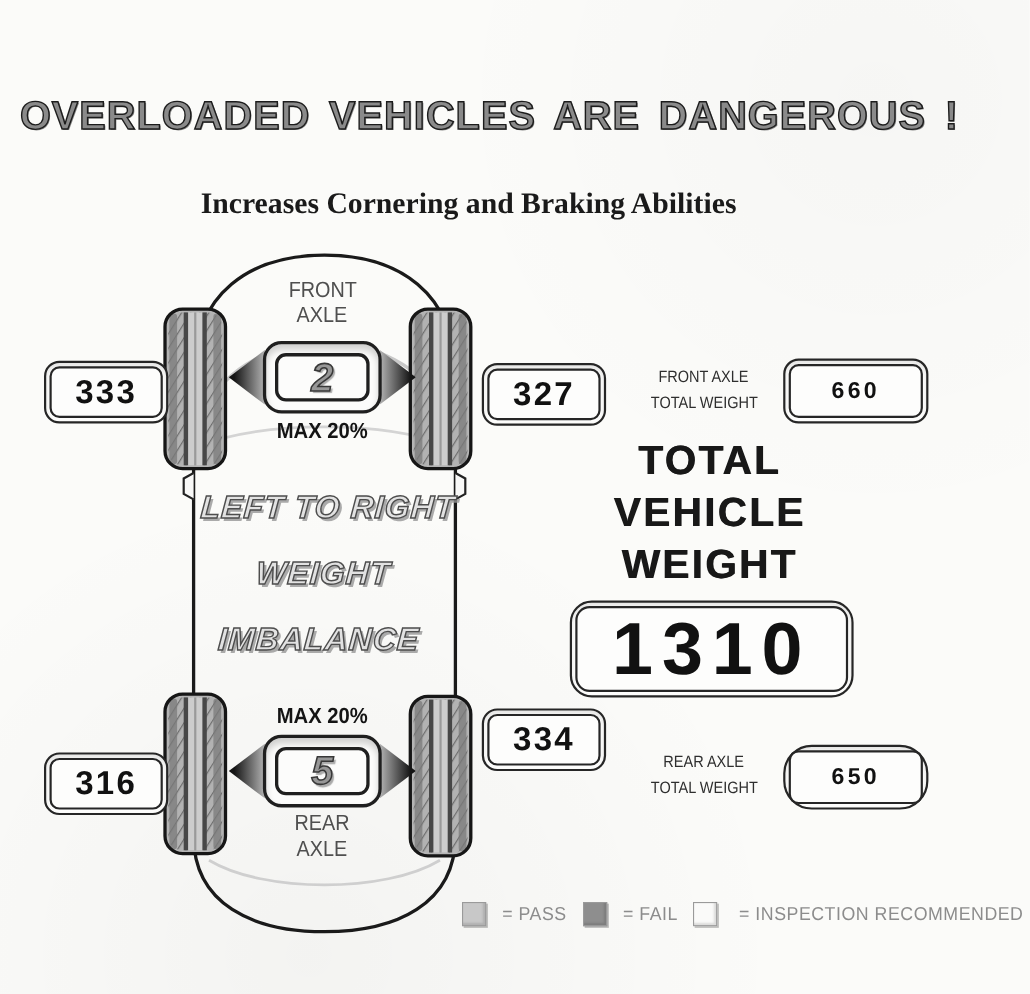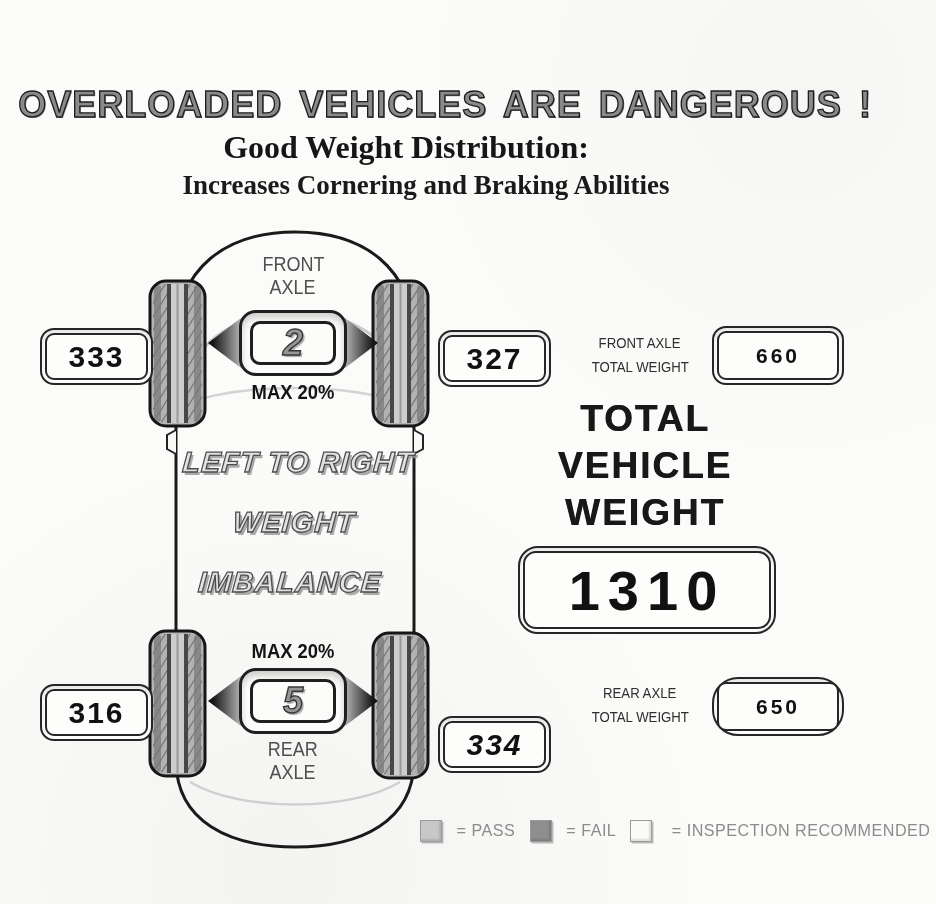--- a/index.html
+++ b/index.html
@@ -150,7 +150,6 @@
 <div class="page">
 
   <div class="abs main-title">OVERLOADED VEHICLES ARE DANGEROUS !</div>
-  <div class="abs sub-title">Good Weight Distribution:</div>
   <div class="abs tagline">Increases Cornering and Braking Abilities</div>
 
   <svg class="abs" style="left:128px;top:220px;" width="334" height="640" viewBox="0 0 334 640">

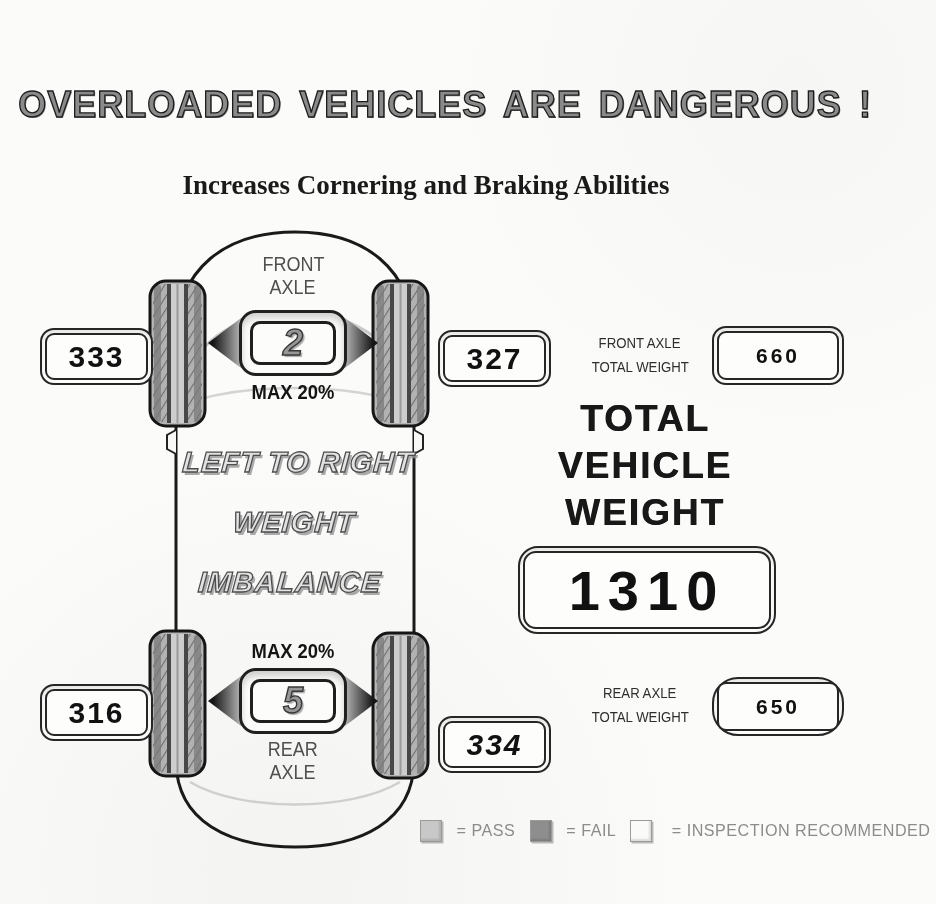--- a/index.html
+++ b/index.html
@@ -62,7 +62,7 @@
   .total-box{width:122px;height:49px;}
   .total-box .inner{font-size:21px;font-weight:800;letter-spacing:3px;color:#111;}
   .grand-box{width:248px;height:78px;border-radius:20px;}
-  .grand-box .inner{border-radius:13px;font-size:56px;font-weight:800;letter-spacing:8px;color:#111;}
+  .grand-box .inner{border-radius:13px;font-size:67px;font-weight:800;letter-spacing:8px;color:#111;}
 
   
   .axle-widget{width:170px;height:66px;}

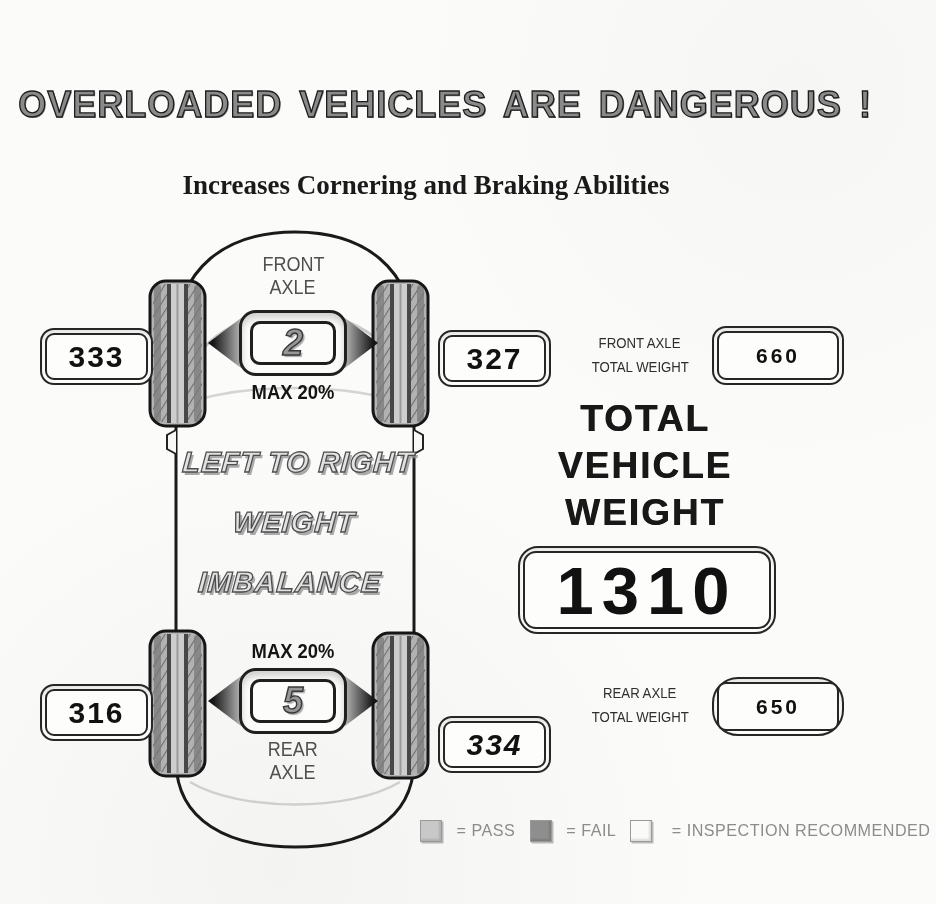--- a/index.html
+++ b/index.html
@@ -240,7 +240,7 @@
   <div class="abs dbox wheel-box" style="left:40px;top:684px;">
     <div class="inner">316</div>
   </div>
-  <div class="abs dbox wheel-box" style="left:438px;top:716px;font-style:italic;">
+  <div class="abs dbox wheel-box" style="left:438px;top:644px;">
     <div class="inner">334</div>
   </div>
 

